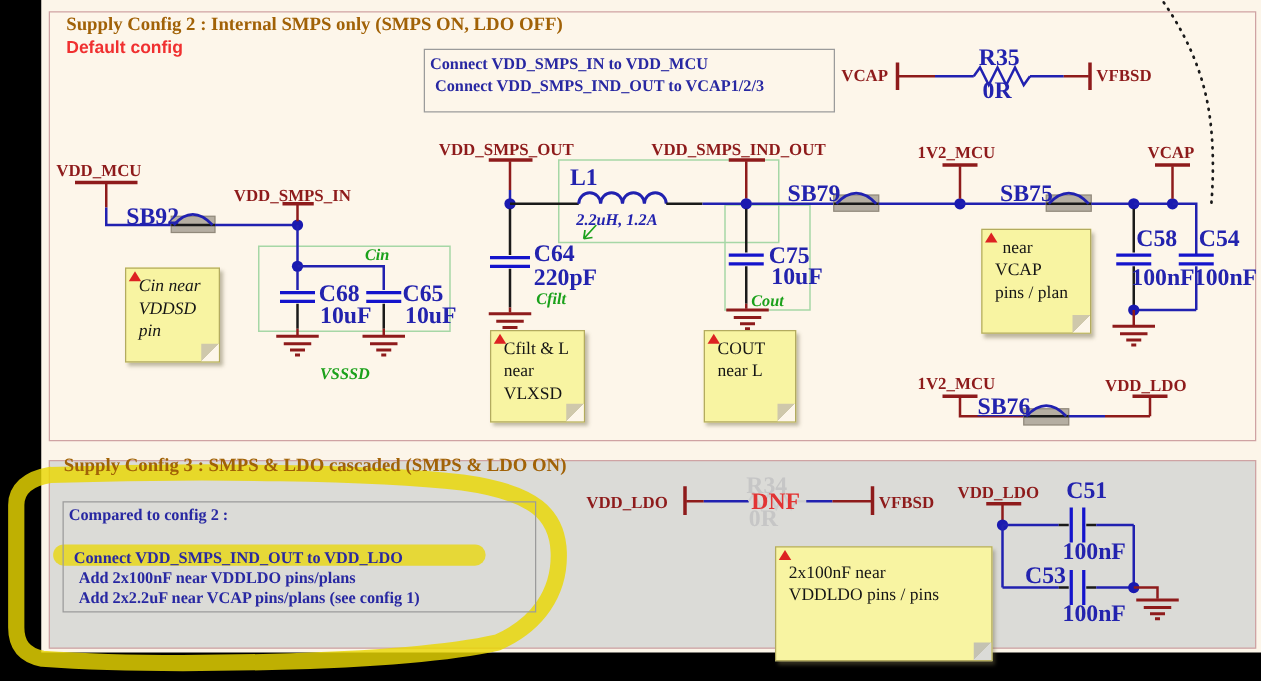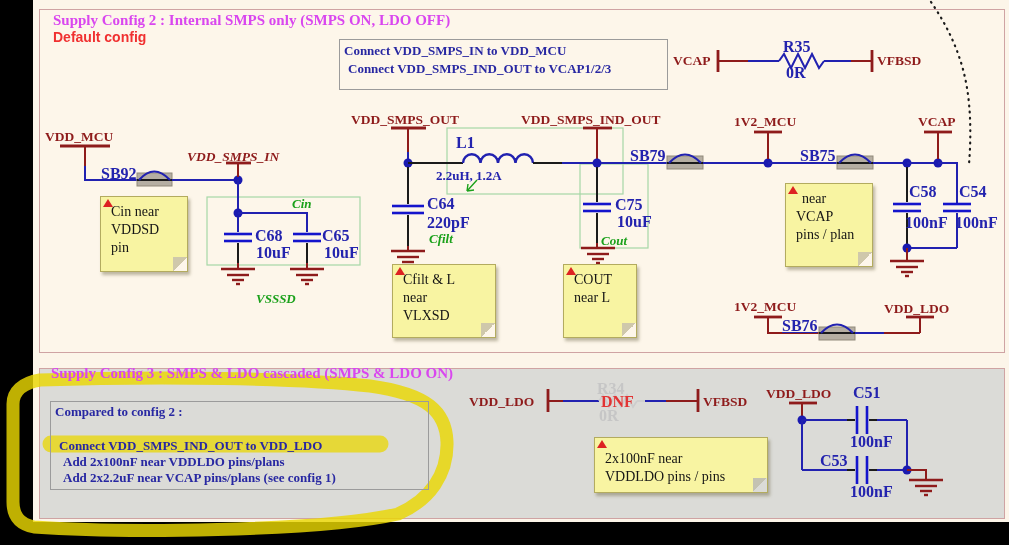--- a/index.html
+++ b/index.html
@@ -18,7 +18,7 @@
   .grayed{color:#c6c6c6;}
   .dnf{color:#e23434;}
   .green{color:#1ba11b;font-style:italic;font-size:13px;}
-  .title{position:absolute;color:#d946ef;font-size:15px;font-weight:bold;white-space:nowrap;}
+  .title{position:absolute;color:#a16207;font-size:15px;font-weight:bold;white-space:nowrap;}
   .subtitle{position:absolute;color:#f03030;font-family:"Liberation Sans",sans-serif;
             font-weight:bold;font-size:14px;white-space:nowrap;}
   .nbox{position:absolute;border:1px solid #9b9b9b;background:transparent;}

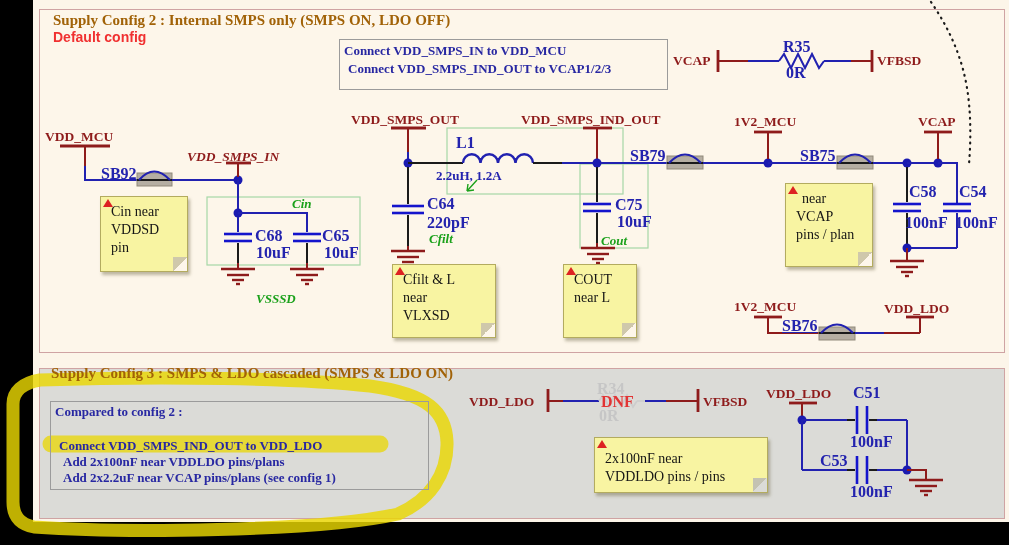--- a/index.html
+++ b/index.html
@@ -13,7 +13,7 @@
   svg.layer{position:absolute;left:0;top:0;pointer-events:none;}
   .lbl{position:absolute;font-weight:bold;white-space:nowrap;line-height:15px;}
   .port{color:#8e1b1b;font-size:13.5px;}
-  .comp{color:#2323ae;font-size:16px;}
+  .comp{color:#2323ae;font-size:19px;}
   .small{font-size:13px;}
   .grayed{color:#c6c6c6;}
   .dnf{color:#e23434;}

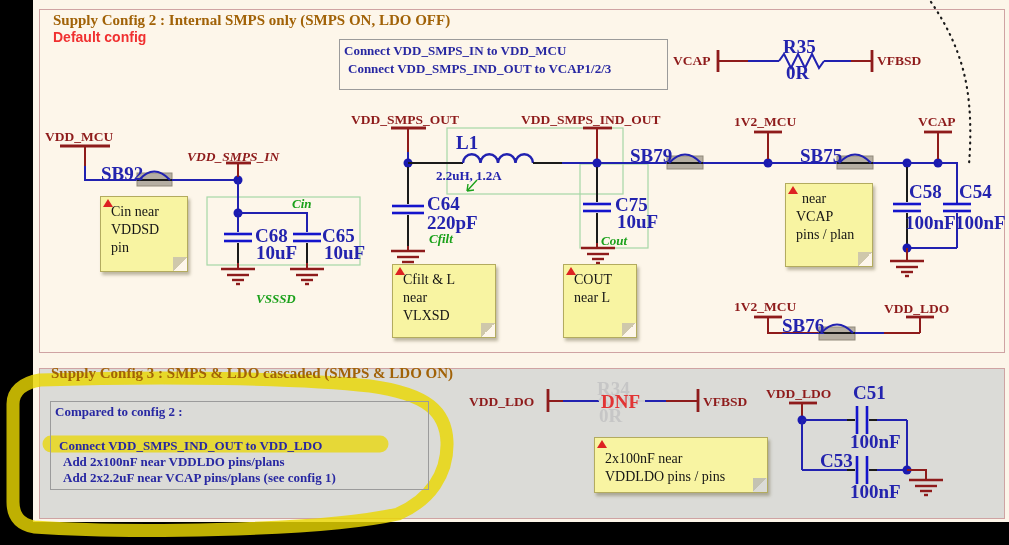--- a/index.html
+++ b/index.html
@@ -277,7 +277,7 @@
   <div class="nline" style="left:348px;top:60px;">Connect VDD_SMPS_IND_OUT to VCAP1/2/3</div>
 
   <div class="lbl port" style="left:45px;top:129px;">VDD_MCU</div>
-  <div class="lbl port" style="left:187px;top:149px;font-style:italic;">VDD_SMPS_IN</div>
+  <div class="lbl port" style="left:187px;top:149px;">VDD_SMPS_IN</div>
   <div class="lbl port" style="left:351px;top:112px;">VDD_SMPS_OUT</div>
   <div class="lbl port" style="left:521px;top:112px;">VDD_SMPS_IND_OUT</div>
   <div class="lbl port" style="left:673px;top:53px;">VCAP</div>

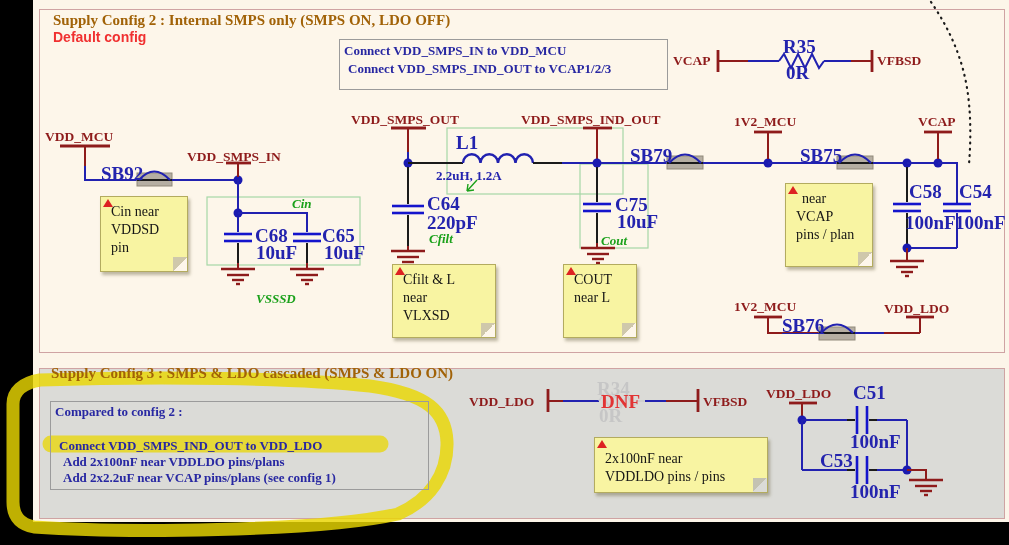--- a/index.html
+++ b/index.html
@@ -291,7 +291,7 @@
   <div class="lbl comp" style="left:786px;top:65px;">0R</div>
   <div class="lbl comp" style="left:101px;top:166px;">SB92</div>
   <div class="lbl comp" style="left:456px;top:135px;">L1</div>
-  <div class="lbl comp small" style="left:436px;top:168px;">2.2uH, 1.2A</div>
+  <div class="lbl comp small" style="left:461px;top:168px;font-style:italic;">2.2uH, 1.2A</div>
   <div class="lbl comp" style="left:427px;top:196px;">C64</div>
   <div class="lbl comp" style="left:427px;top:215px;">220pF</div>
   <div class="lbl comp" style="left:615px;top:197px;">C75</div>

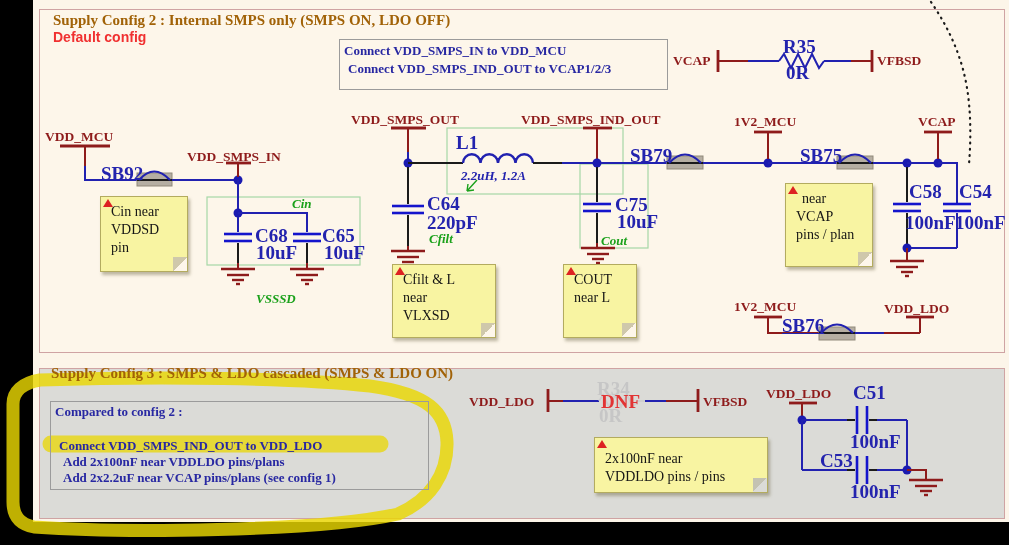--- a/index.html
+++ b/index.html
@@ -313,7 +313,7 @@
   <div class="lbl green" style="left:601px;top:233px;">Cout</div>
   <div class="lbl green" style="left:256px;top:291px;">VSSSD</div>
 
-  <div class="note" style="left:100px;top:196px;width:88px;height:76px;">
+  <div class="note" style="left:100px;top:214px;width:76px;height:76px;font-style:italic;">
     <div class="noteline">Cin near</div>
     <div class="noteline">VDDSD</div>
     <div class="noteline">pin</div>

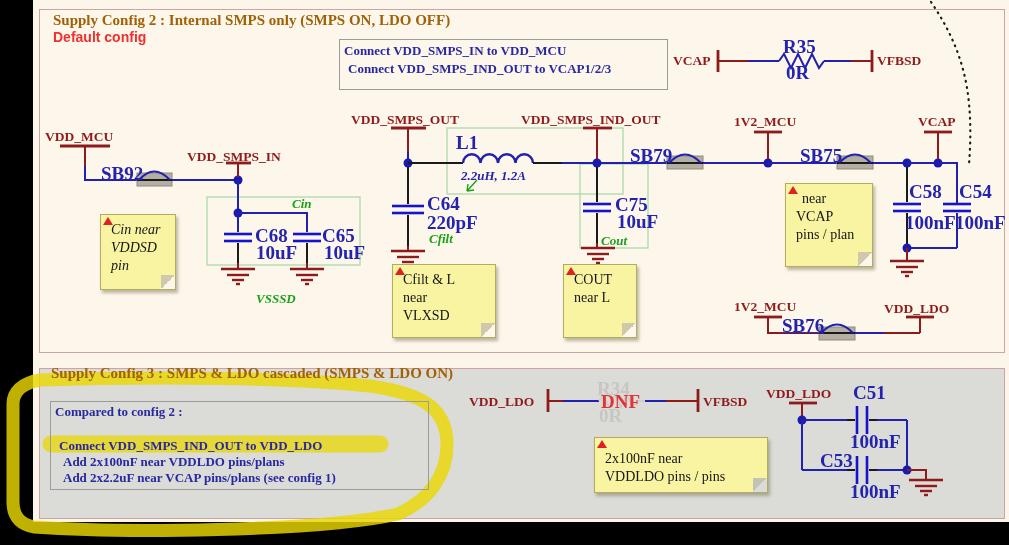--- a/index.html
+++ b/index.html
@@ -318,7 +318,7 @@
     <div class="noteline">VDDSD</div>
     <div class="noteline">pin</div>
   </div>
-  <div class="note" style="left:392px;top:264px;width:104px;height:74px;">
+  <div class="note" style="left:392px;top:264px;width:76px;height:74px;">
     <div class="noteline">Cfilt &amp; L</div>
     <div class="noteline">near</div>
     <div class="noteline">VLXSD</div>

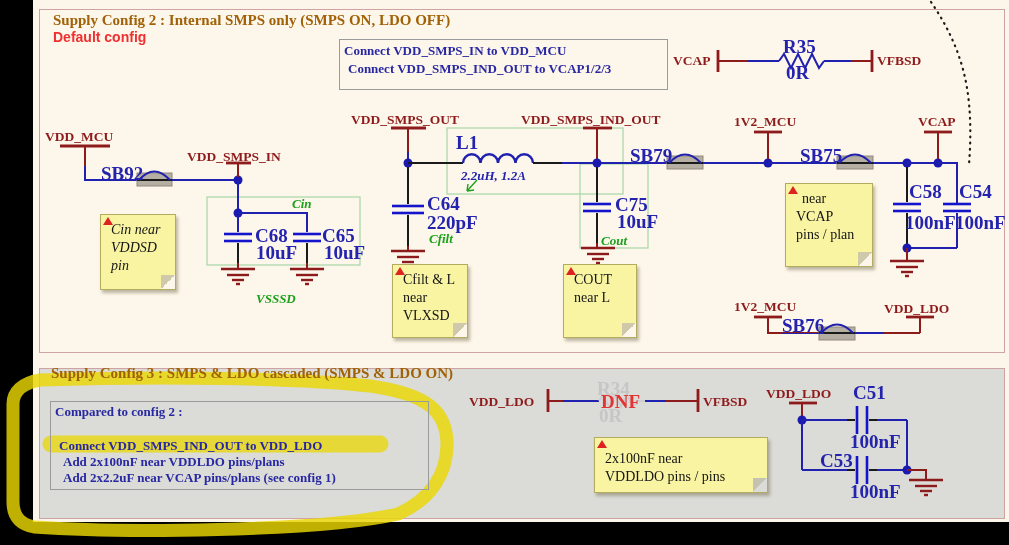--- a/index.html
+++ b/index.html
@@ -353,7 +353,7 @@
   <div class="lbl comp" style="left:820px;top:453px;">C53</div>
   <div class="lbl comp" style="left:850px;top:484px;">100nF</div>
 
-  <div class="note on-gray" style="left:594px;top:437px;width:174px;height:56px;padding-top:12px;">
+  <div class="note on-gray" style="left:620px;top:437px;width:174px;height:92px;padding-top:12px;">
     <div class="noteline">2x100nF near</div>
     <div class="noteline">VDDLDO pins / pins</div>
   </div>

